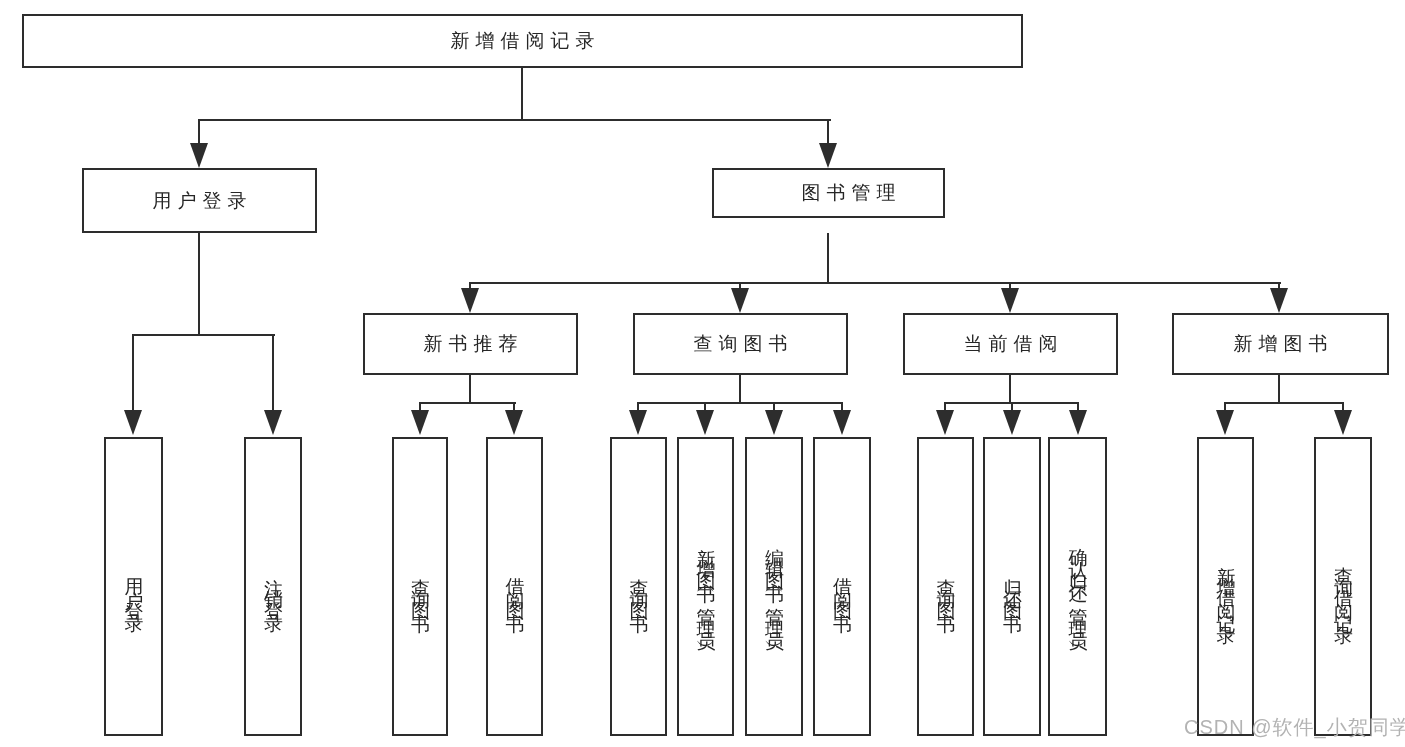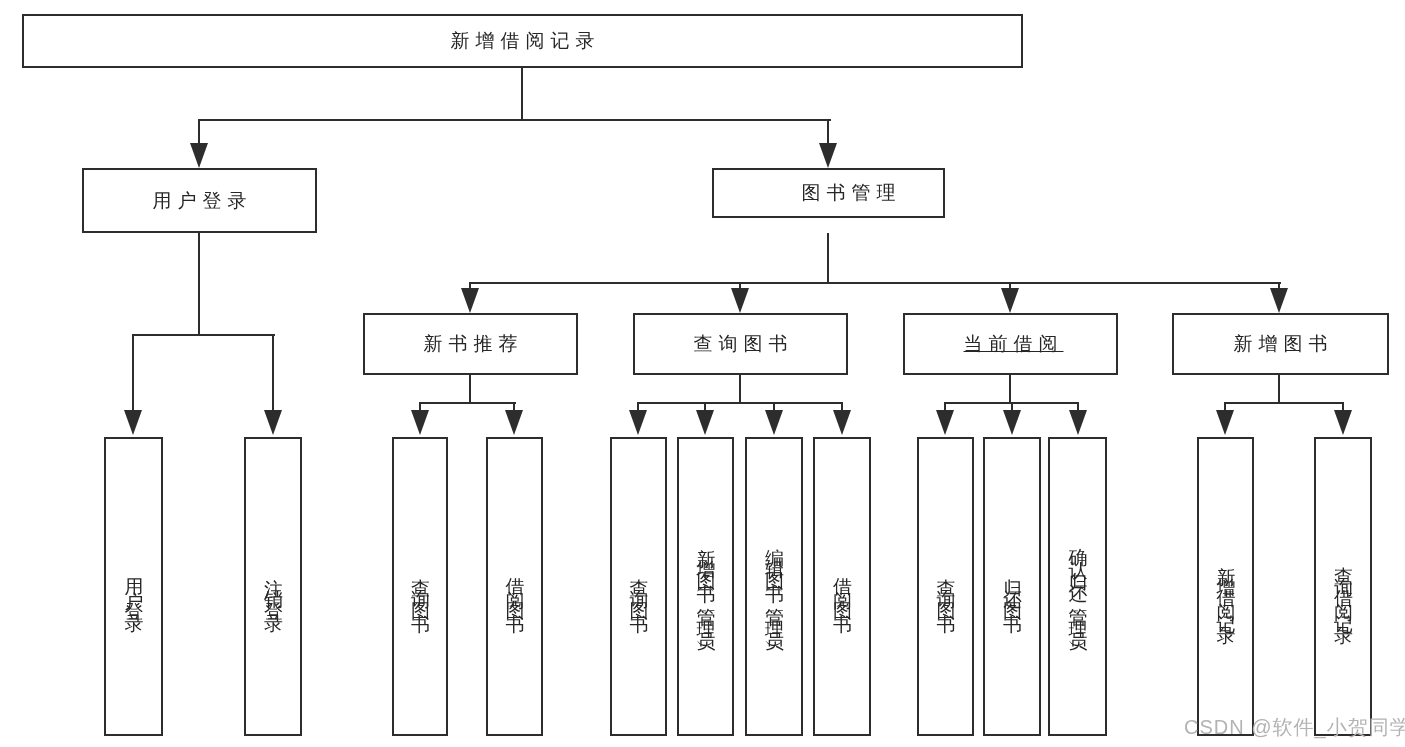--- a/index.html
+++ b/index.html
@@ -80,7 +80,7 @@
 
   <div class="box" style="left:363px;top:313px;width:215px;height:62px;">新书推荐</div>
   <div class="box" style="left:633px;top:313px;width:215px;height:62px;">查询图书</div>
-  <div class="box" style="left:903px;top:313px;width:215px;height:62px;text-decoration:underline;">当前借阅</div>
+  <div class="box" style="left:903px;top:313px;width:215px;height:62px;">当前借阅</div>
   <div class="box" style="left:1172px;top:313px;width:217px;height:62px;">新增图书</div>
 
   <div class="vl" style="left:469px;top:375px;height:29px;"></div>

